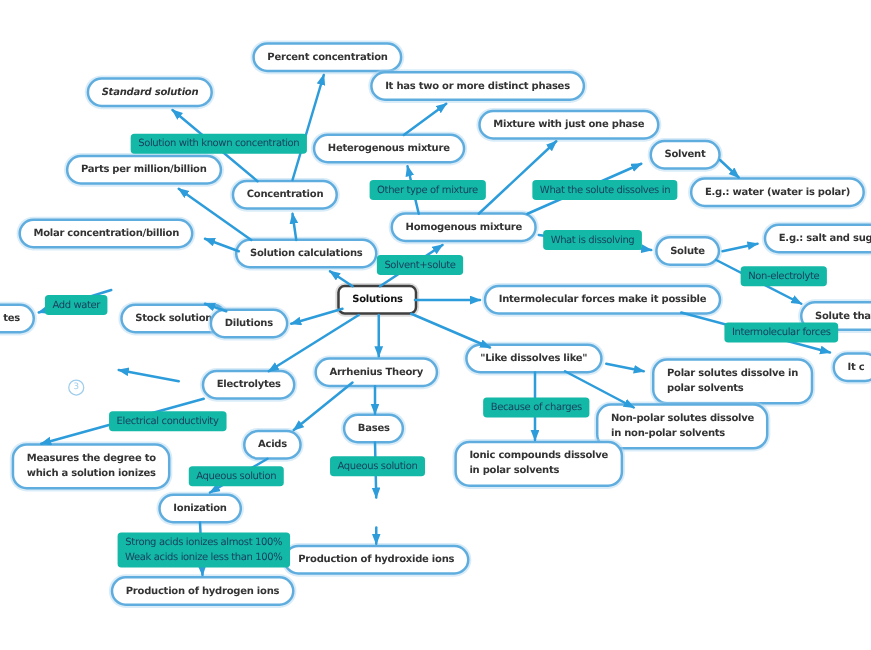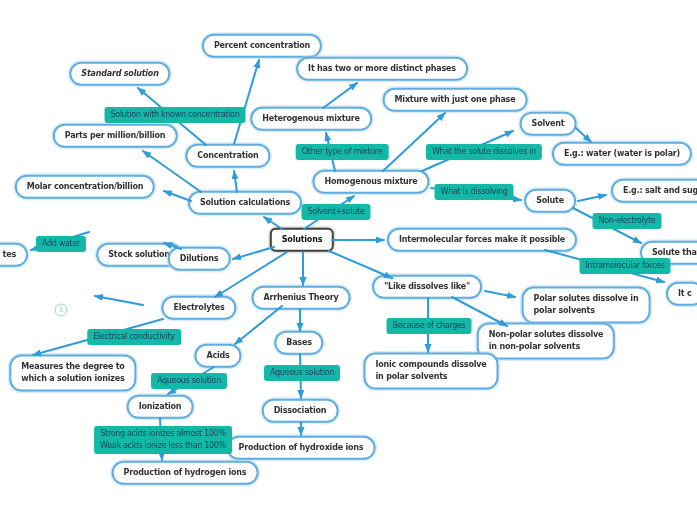--- a/index.html
+++ b/index.html
@@ -137,7 +137,7 @@
     <div class="elabel" style="left: 336px; top: 212px;">Solvent+solute</div>
     <div class="elabel" style="left: 474px; top: 192px;">What is dissolving</div>
     <div class="elabel" style="left: 627px; top: 221px;">Non-electrolyte</div>
-    <div class="elabel" style="left: 625px; top: 266px;">Intramolecular forces</div>
+    <div class="elabel" style="left: 625px; top: 266px;">Intermolecular forces</div>
     <div class="elabel" style="left: 61px; top: 244px;">Add water</div>
     <div class="elabel" style="left: 134px; top: 337px;">Electrical conductivity</div>
     <div class="elabel" style="left: 189px; top: 381px;">Aqueous solution</div>

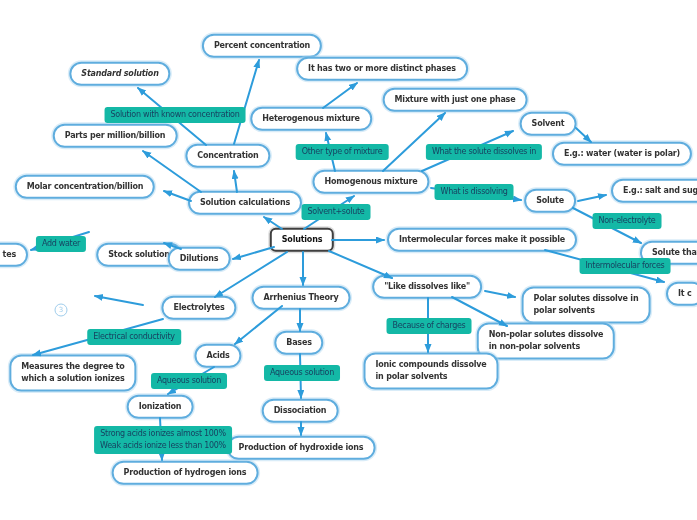--- a/index.html
+++ b/index.html
@@ -78,7 +78,6 @@
     <div class="node ml" style="left: 73px; top: 373px;">Measures the degree to
 which a solution ionizes</div>
     <div class="node" style="left: 160px; top: 407px;">Ionization</div>
-    <div class="node" style="left: 300px; top: 411px;">Dissociation</div>
     <div class="node" style="left: 162px; top: 473px; margin-left: 23px;">Production of hydrogen ions</div>
     <div class="node" style="left: 301px; top: 448px;">Production of hydroxide ions</div>
     <div class="node" style="left: 427px; top: 287px;">"Like dissolves like"</div>

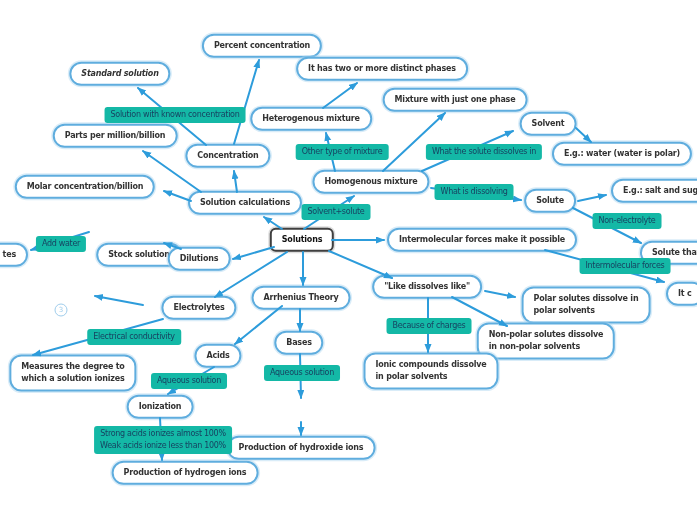--- a/index.html
+++ b/index.html
@@ -78,7 +78,7 @@
     <div class="node ml" style="left: 73px; top: 373px;">Measures the degree to
 which a solution ionizes</div>
     <div class="node" style="left: 160px; top: 407px;">Ionization</div>
-    <div class="node" style="left: 162px; top: 473px; margin-left: 23px;">Production of hydrogen ions</div>
+    <div class="node" style="left: 162px; top: 473px;">Production of hydrogen ions</div>
     <div class="node" style="left: 301px; top: 448px;">Production of hydroxide ions</div>
     <div class="node" style="left: 427px; top: 287px;">"Like dissolves like"</div>
     <div class="node ml" style="left: 586px; top: 305px;">Polar solutes dissolve in

